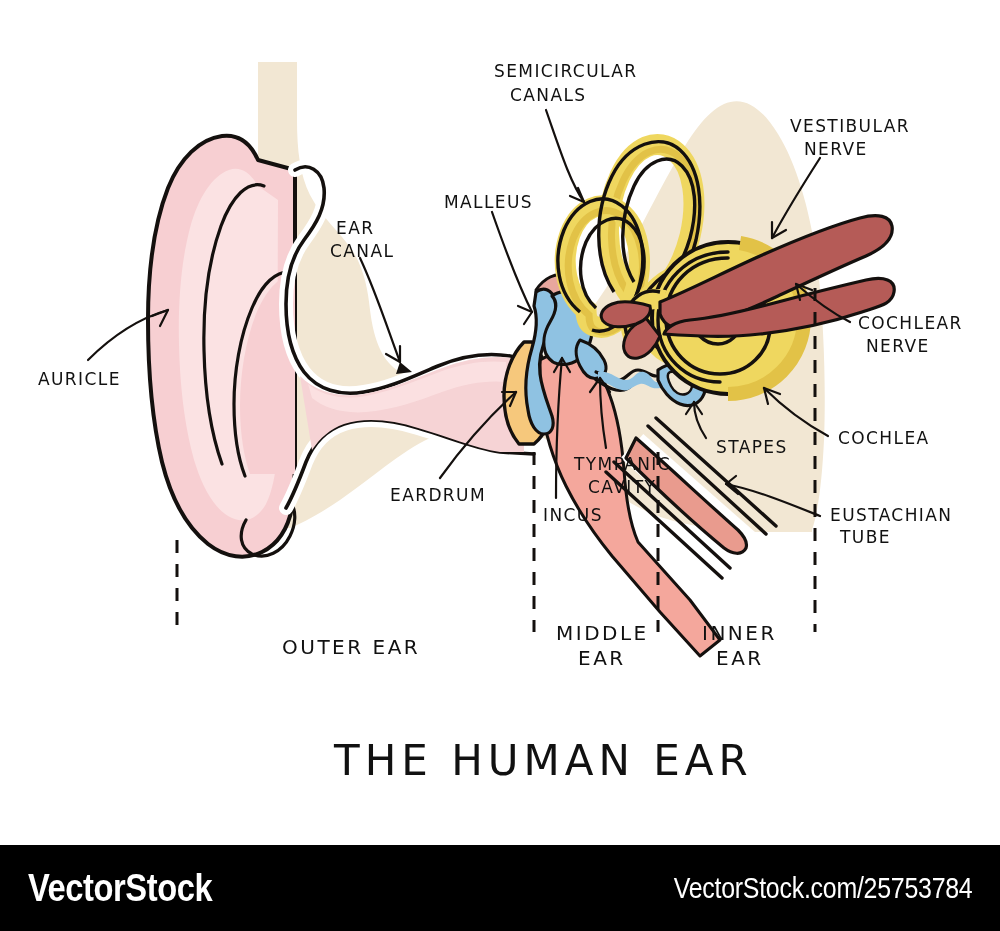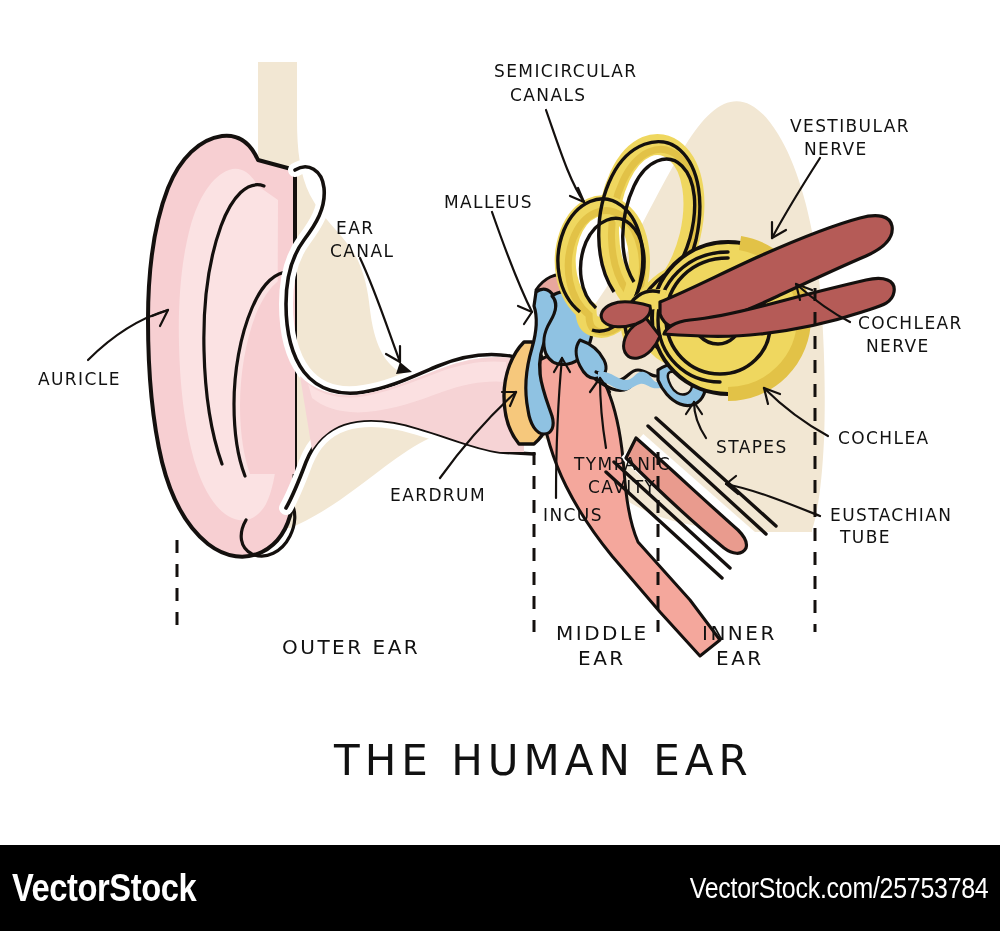--- a/index.html
+++ b/index.html
@@ -65,7 +65,7 @@
     align-items: center;
     justify-content: space-between;
     box-sizing: border-box;
-    padding: 0 12px;
+    padding: 0 28px;
   }
   #footer-bar .brand {
     color: #ffffff;

